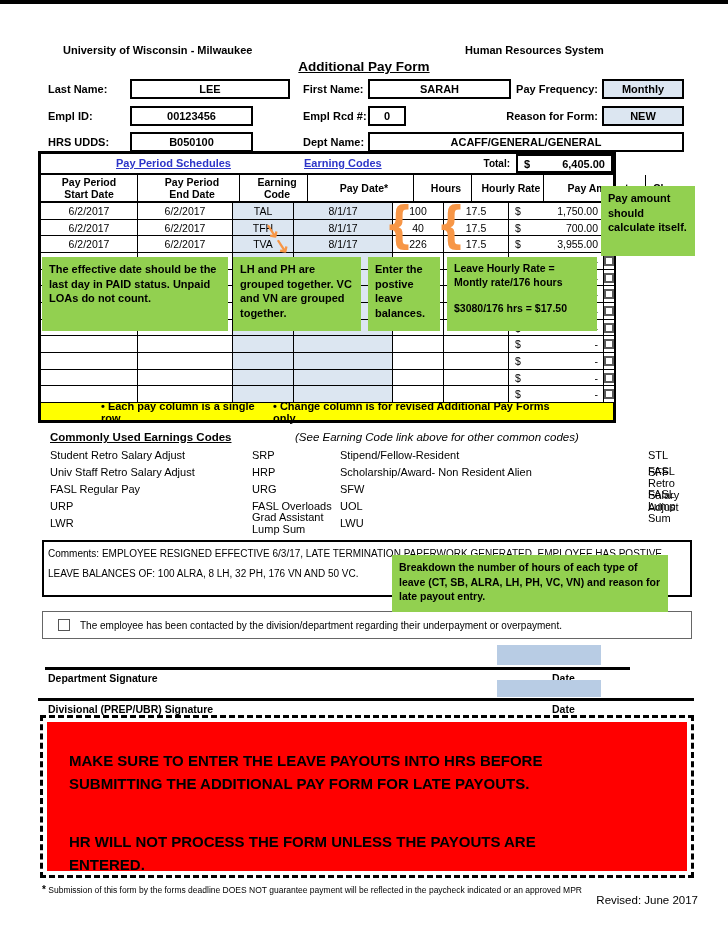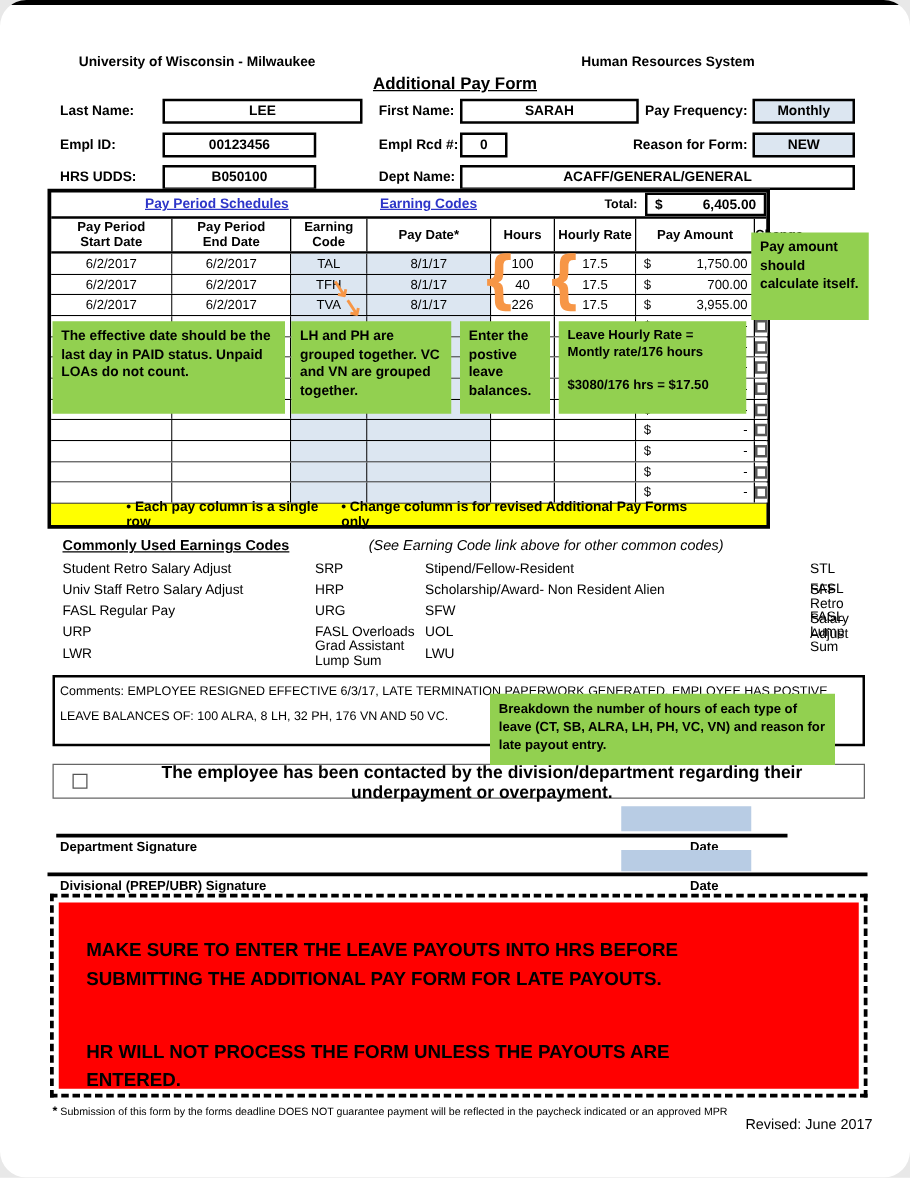--- a/index.html
+++ b/index.html
@@ -5,7 +5,7 @@
   * { margin:0; padding:0; box-sizing:border-box; }
   html,body { background:#e8e8e8; }
   body { font-family:"Liberation Sans", sans-serif; color:#000; }
-  .page { position:relative; width:728px; height:942px; background:#fff; margin:0 auto; overflow:hidden;border-radius:21px; }
+  .page { position:relative; width:728px; height:942px; background:#fff; margin:0 auto; overflow:hidden; }
   .abs { position:absolute; }
 
   .topbar { left:0; top:0; width:728px; height:4px; background:#000; }

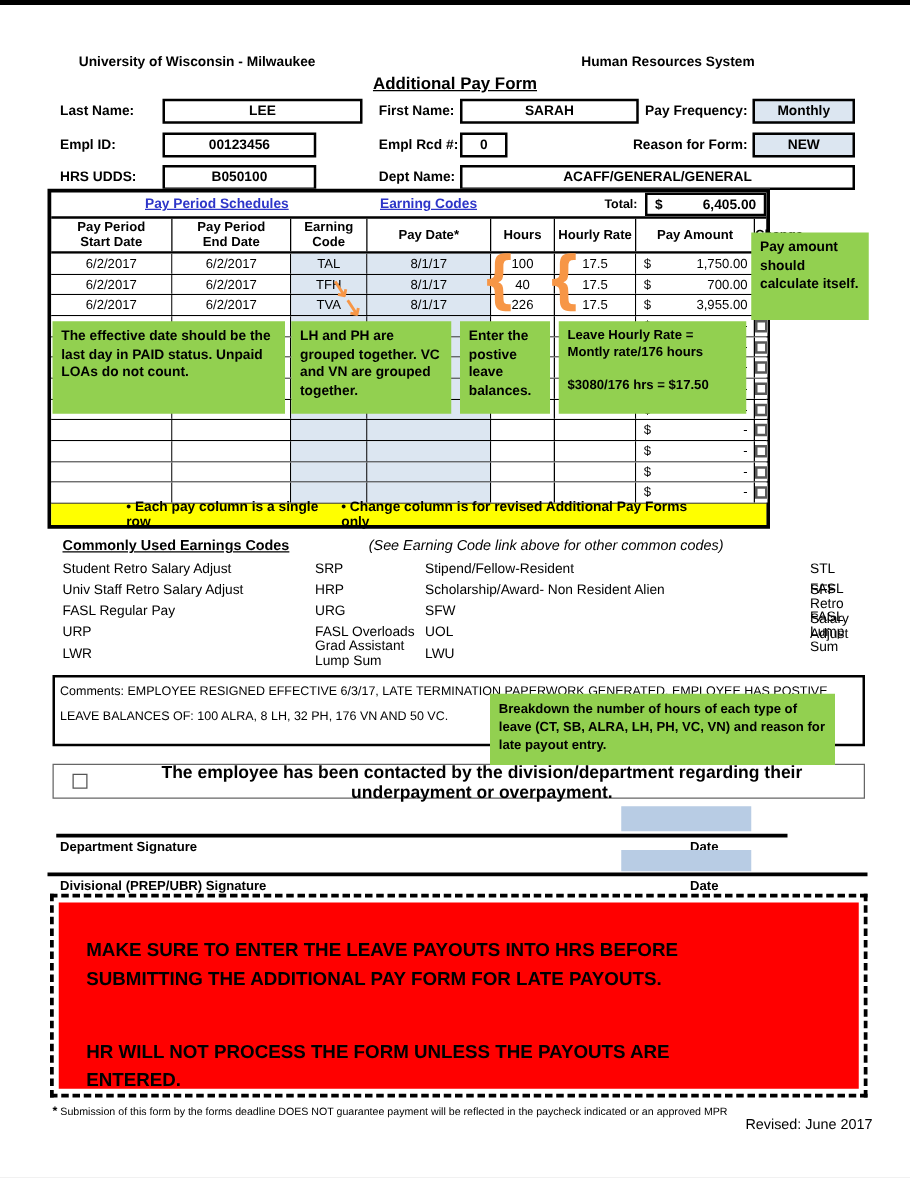--- a/index.html
+++ b/index.html
@@ -26,7 +26,7 @@
   .total-box { position:absolute; right:0; top:0; height:100%; width:97px; border:2px solid #000;
                display:flex; align-items:center; justify-content:space-between; padding:0 6px;
                font-weight:bold; font-size:11px; background:#fff; }
-  .tgrid { display:grid; grid-template-columns:97px 95px 61px 99px 51px 65px 95px 1fr; }
+  .tgrid { display:grid; grid-template-columns:97px 95px 61px 99px 51px 65px 95px 1fr;gap:7px; }
   .thead { height:28px; border-bottom:2px solid #000; }
   .th { border-right:1px solid #000; display:flex; align-items:center; justify-content:center; text-align:center;
         font-weight:bold; font-size:10.5px; line-height:1.15; white-space:pre-line; }

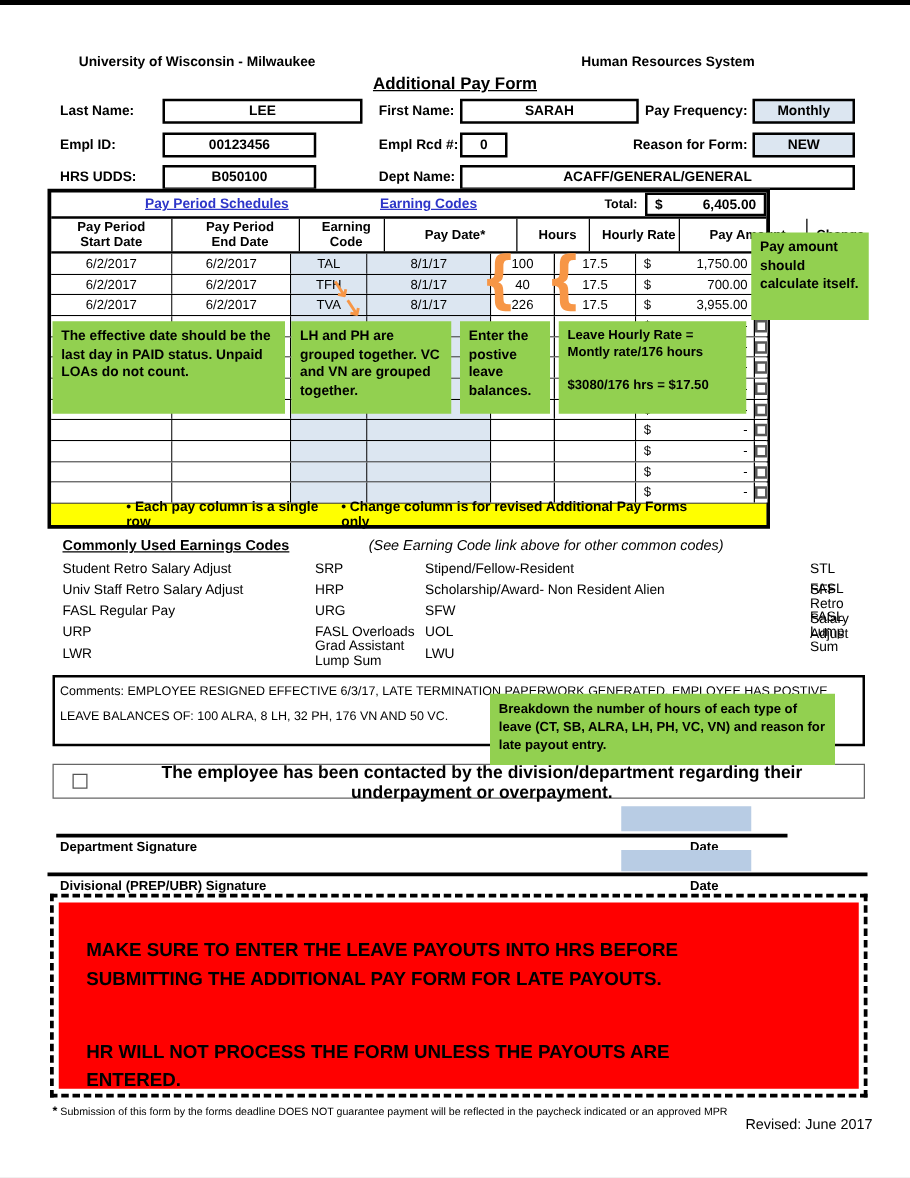--- a/index.html
+++ b/index.html
@@ -61,7 +61,7 @@
                   line-height:1.95; padding:2px 4px; background:#fff; }
   .contact-box { left:42px; top:611px; width:650px; height:28px; border:1px solid #666; display:flex; align-items:center; background:#fff; }
   .contact-box .cb2 { width:12px; height:12px; border:1px solid #555; margin:0 10px 0 15px; flex:none; }
-  .contact-box .txt { font-weight:bold; font-size:14px;text-align:center; }
+  .contact-box .txt { font-weight:normal; font-size:10px; }
 
   .date-box { position:absolute; background:var(--date-box-blue); }
   .sig-line { position:absolute; background:#000; height:3px; }

